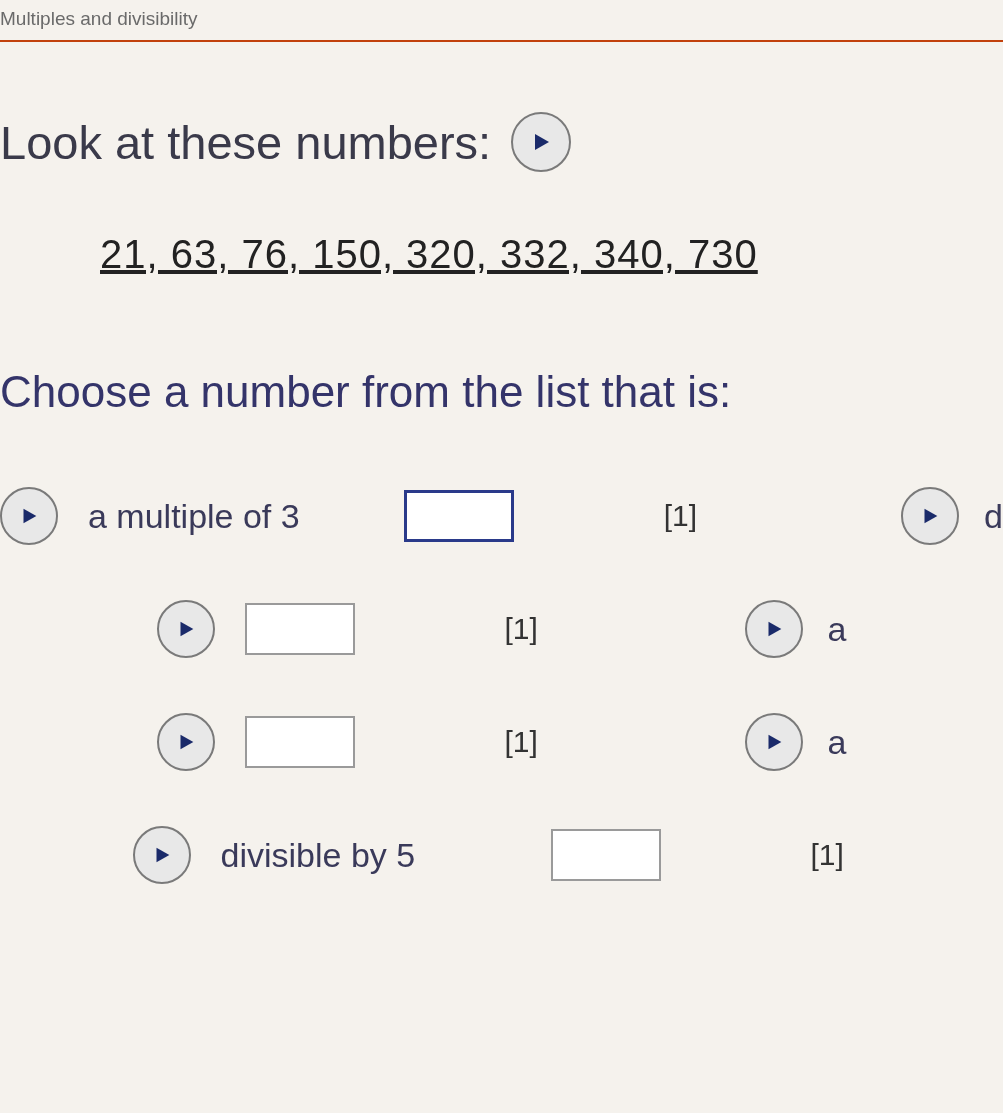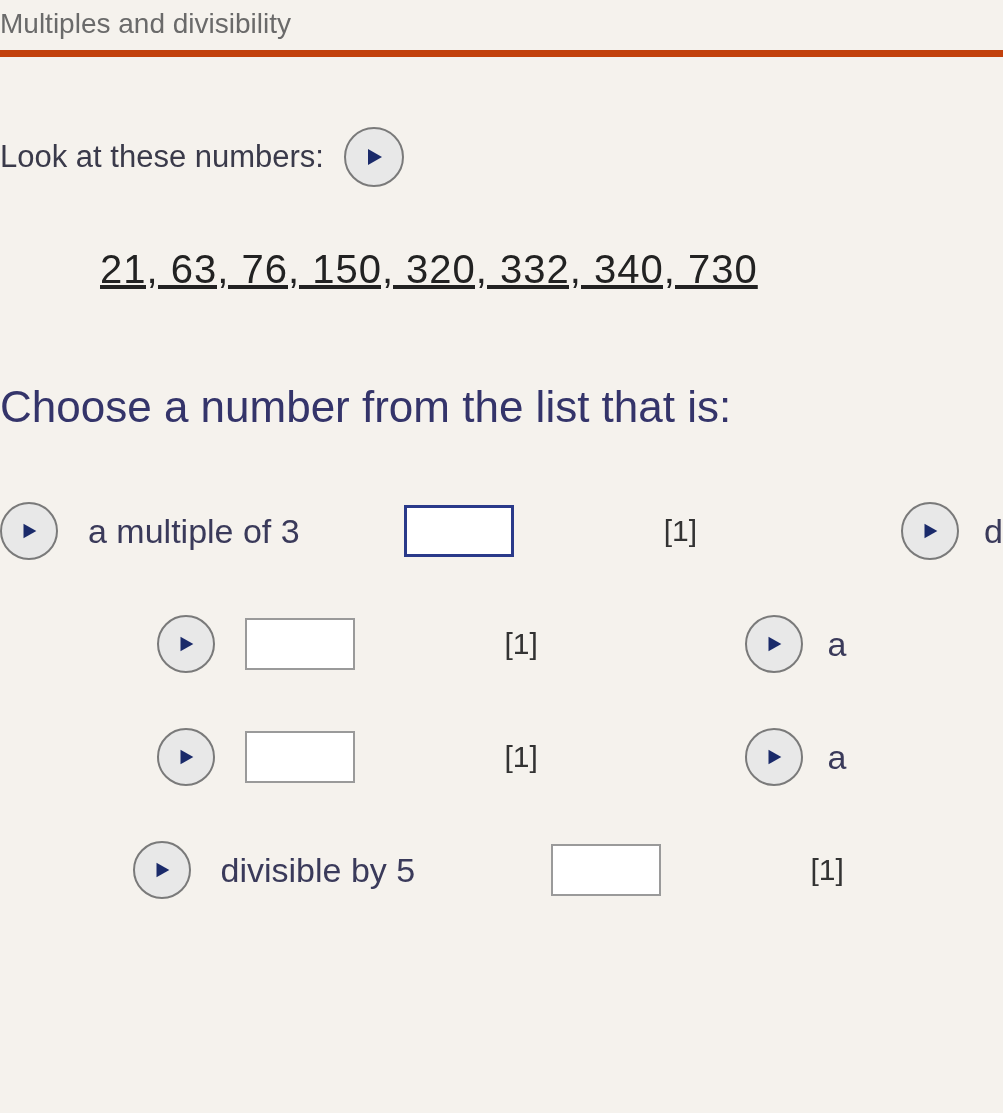--- a/index.html
+++ b/index.html
@@ -13,10 +13,10 @@
       padding: 0;
     }
     .header {
-      font-size: 28px;
+      font-size: 19px;
       color: #6a6a6a;
       padding: 8px 0 10px 0;
-      border-bottom: 7px solid #c2410c;
+      border-bottom: 2px solid #c2410c;
       margin-bottom: 70px;
     }
     .prompt-row {

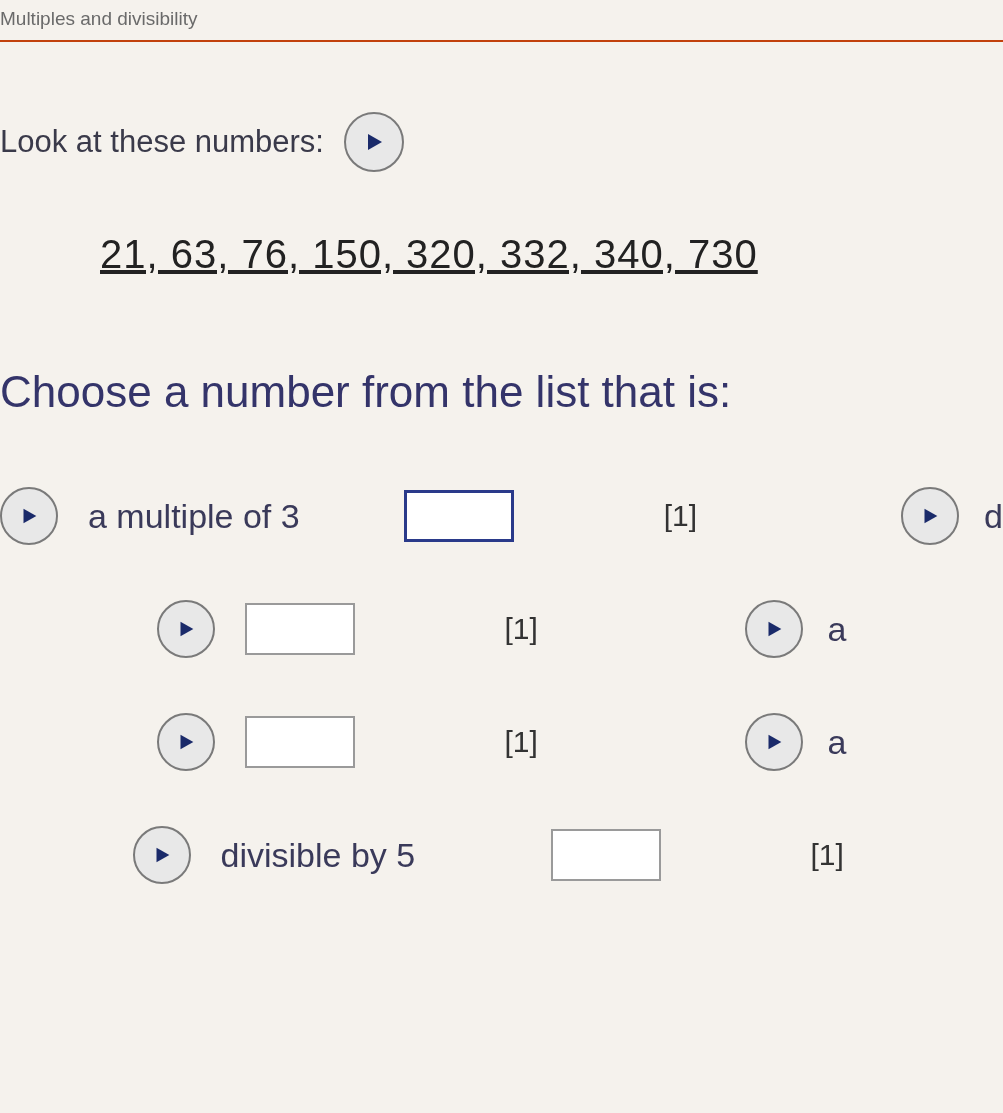--- a/index.html
+++ b/index.html
@@ -26,7 +26,7 @@
       margin-bottom: 60px;
     }
     .prompt-text {
-      font-size: 31px;
+      font-size: 47px;
       color: #3a3a4a;
     }
     .play-button {

